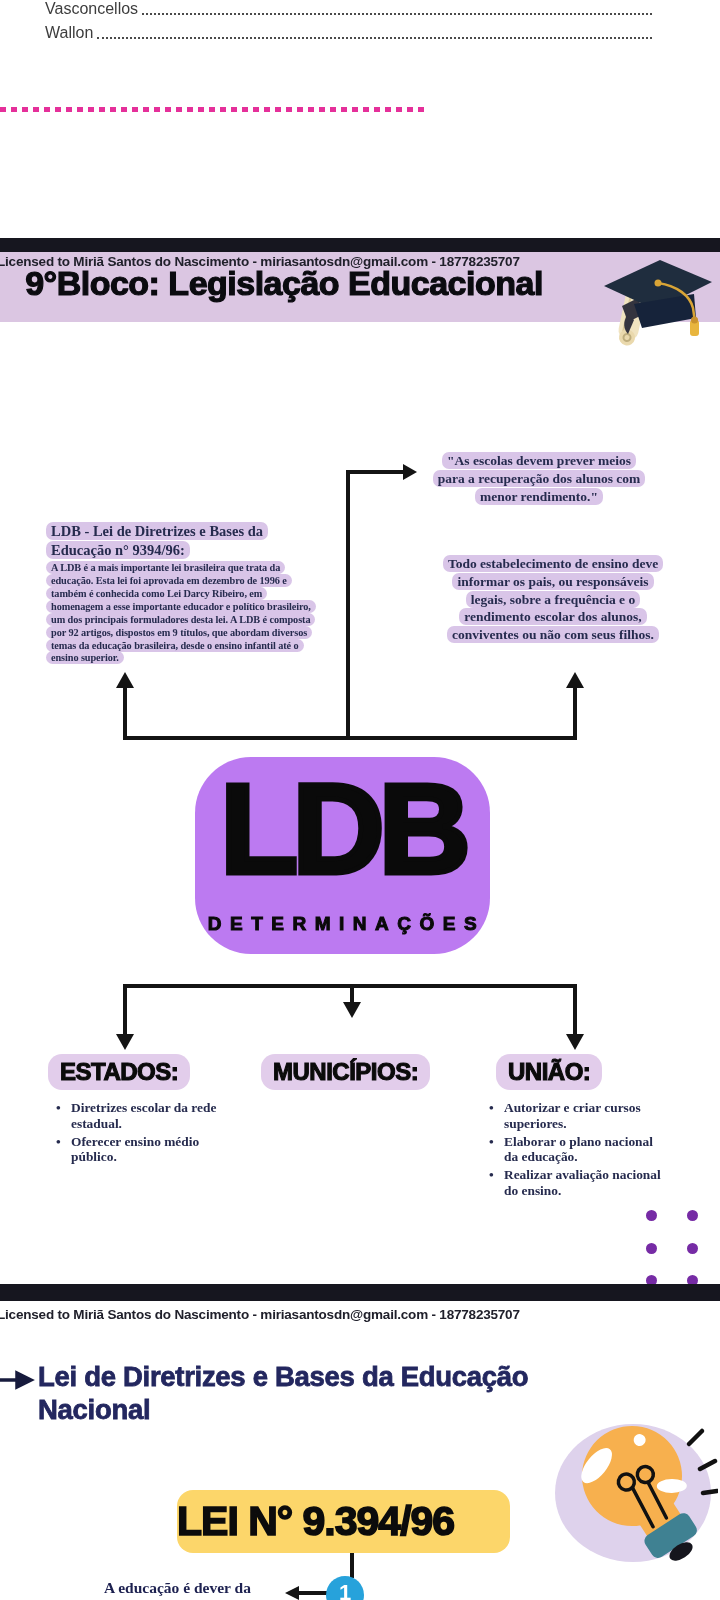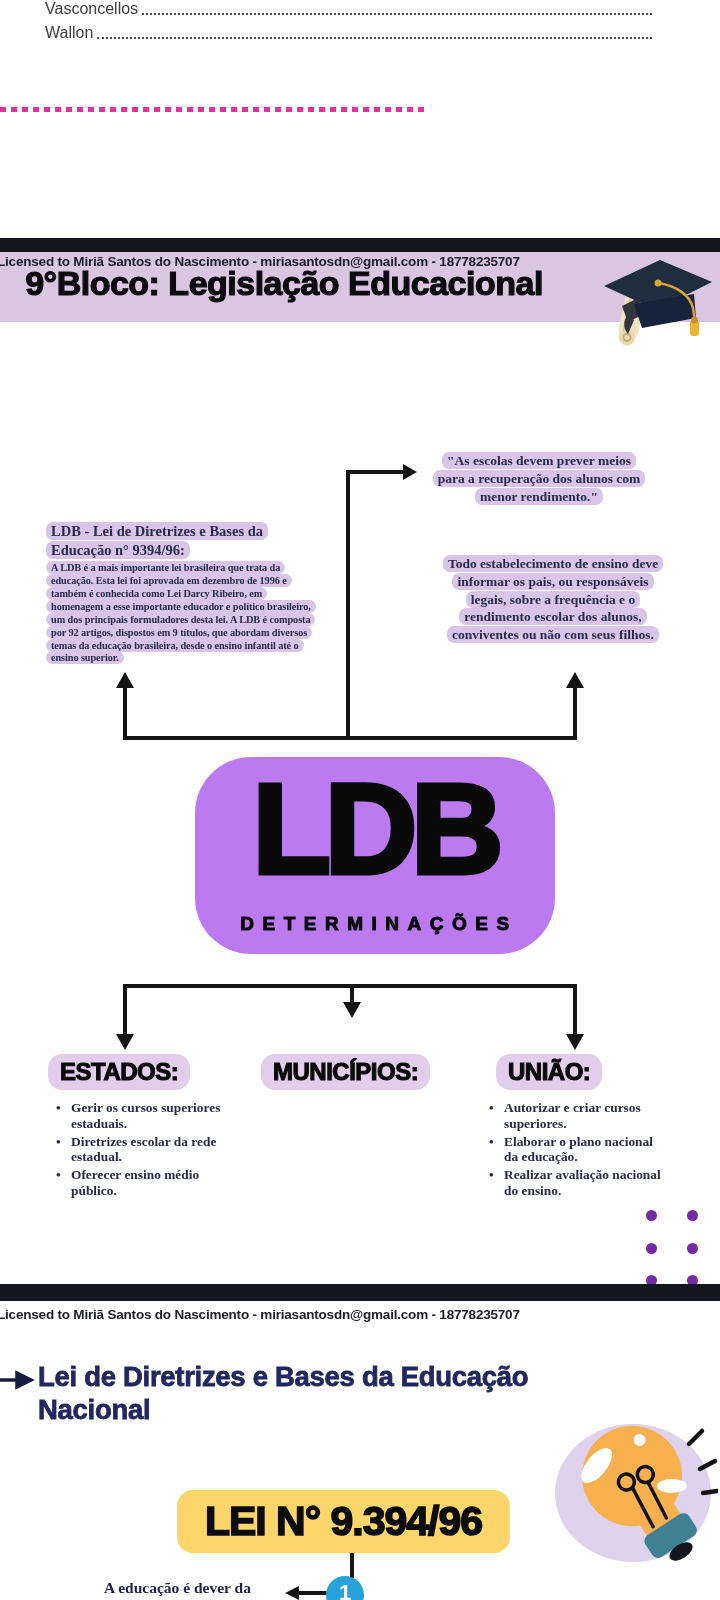--- a/index.html
+++ b/index.html
@@ -48,7 +48,7 @@
   .info-box{position:absolute;left:441px;top:555px;width:224px;text-align:center;
     font-size:13.5px;line-height:1.32;z-index:2;}
 
-  .central{position:absolute;left:195px;top:757px;width:360px;height:197px;background:#bc7af1;
+  .central{position:absolute;left:195px;top:757px;width:295px;height:197px;background:#bc7af1;
     border-radius:56px;z-index:2;text-align:center;}
   .ldb-word{margin-top:8px;font-size:128px;line-height:128px;font-weight:bold;color:#0a0a0a;
     -webkit-text-stroke:5px #0a0a0a;letter-spacing:-6px;}

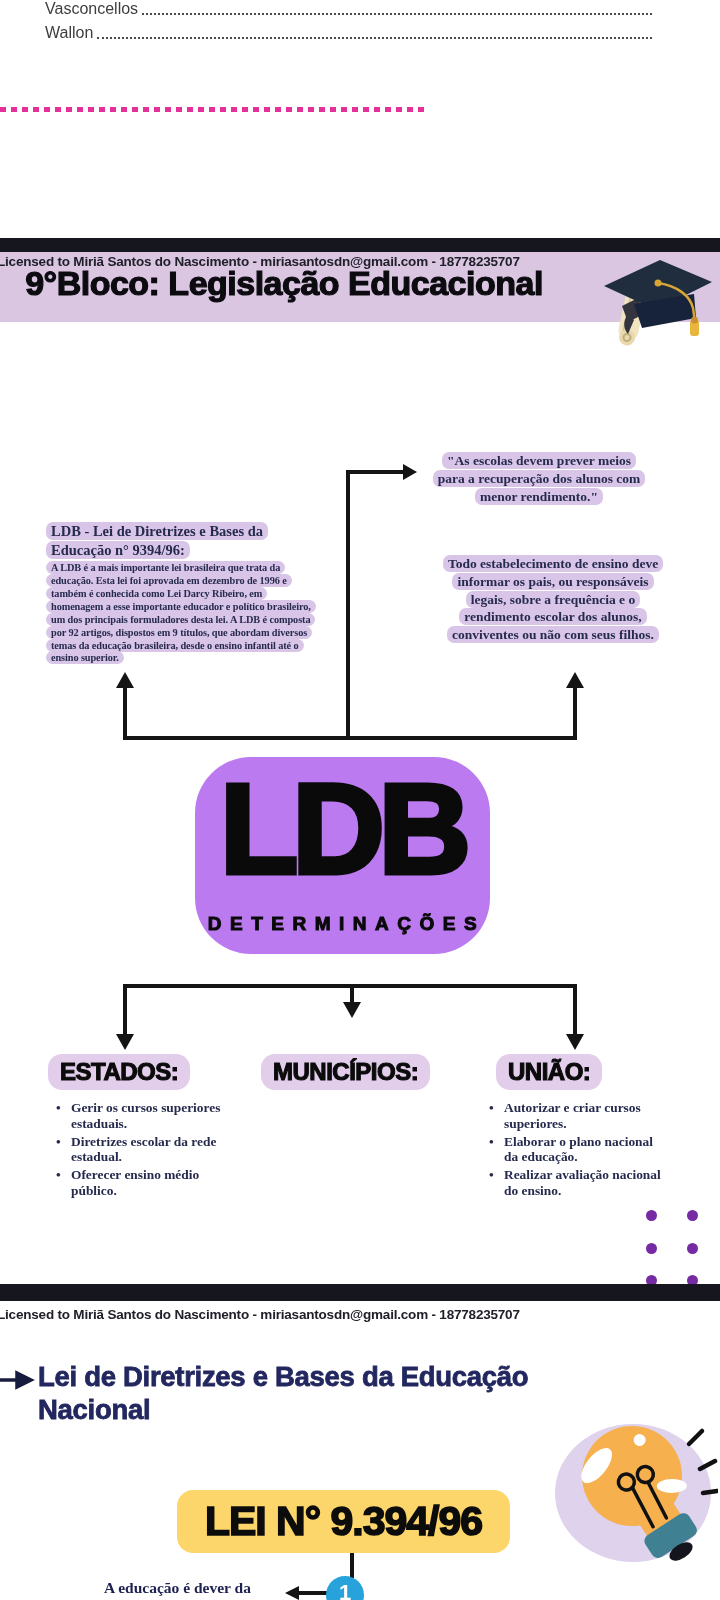--- a/index.html
+++ b/index.html
@@ -178,7 +178,6 @@
   <div class="col-pill pill3">UNIÃO:</div>
 
   <ul class="col-list list1">
-    <li>Gerir os cursos superiores estaduais.</li>
     <li>Diretrizes escolar da rede estadual.</li>
     <li>Oferecer ensino médio público.</li>
   </ul>

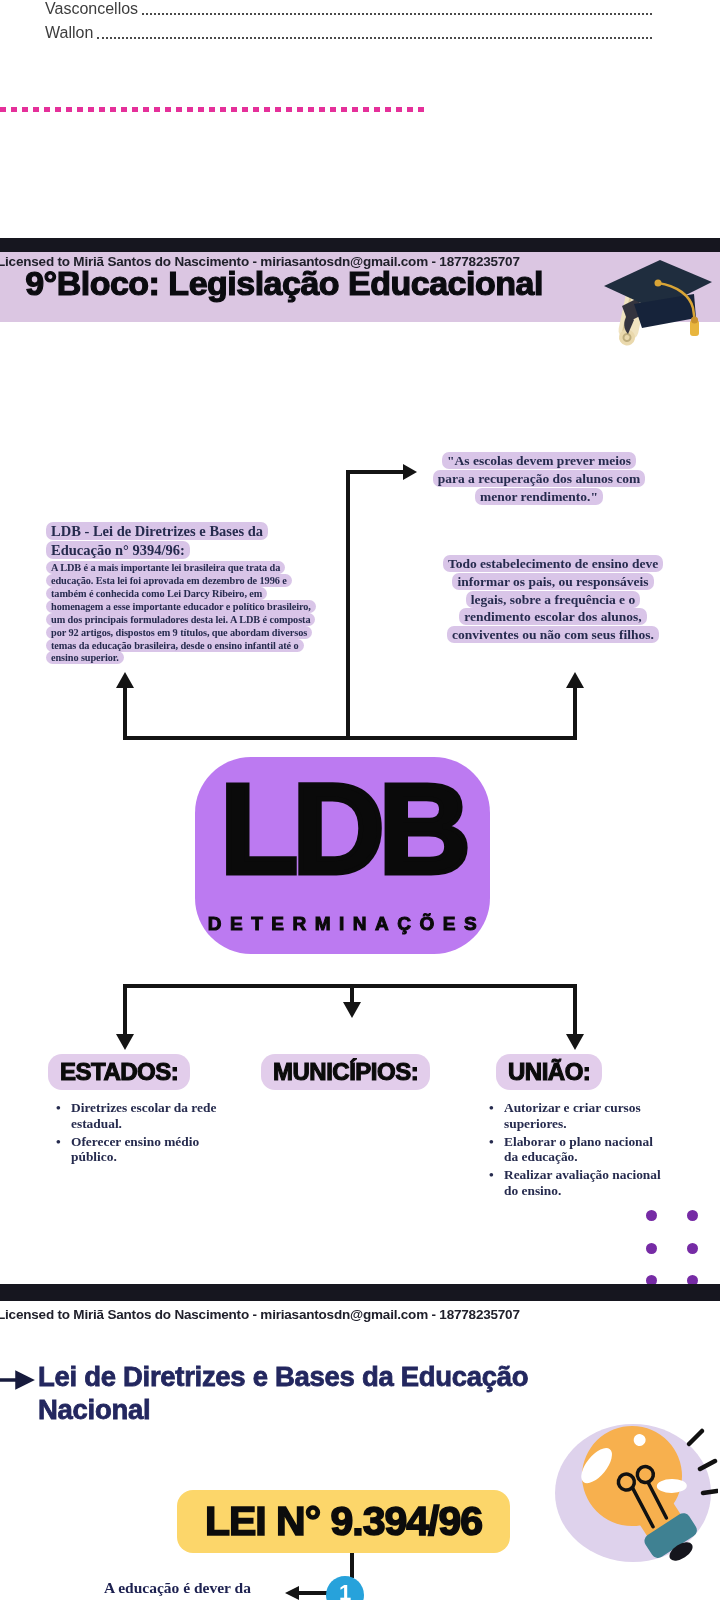--- a/index.html
+++ b/index.html
@@ -73,7 +73,7 @@
     color:#23275f;-webkit-text-stroke:0.8px #23275f;line-height:1.2;letter-spacing:-0.3px;}
 
   .law-badge{position:absolute;left:177px;top:1490px;width:333px;height:63px;background:#fcd66a;
-    border-radius:16px;text-align:center;line-height:63px;font-size:41px;font-weight:bold;
+    border-radius:16px;text-align:left;line-height:63px;font-size:41px;font-weight:bold;
     color:#0c0c0c;-webkit-text-stroke:1.6px #0c0c0c;letter-spacing:-1px;z-index:2;}
 
   .step-circle{position:absolute;left:326px;top:1576px;width:38px;height:38px;border-radius:50%;

